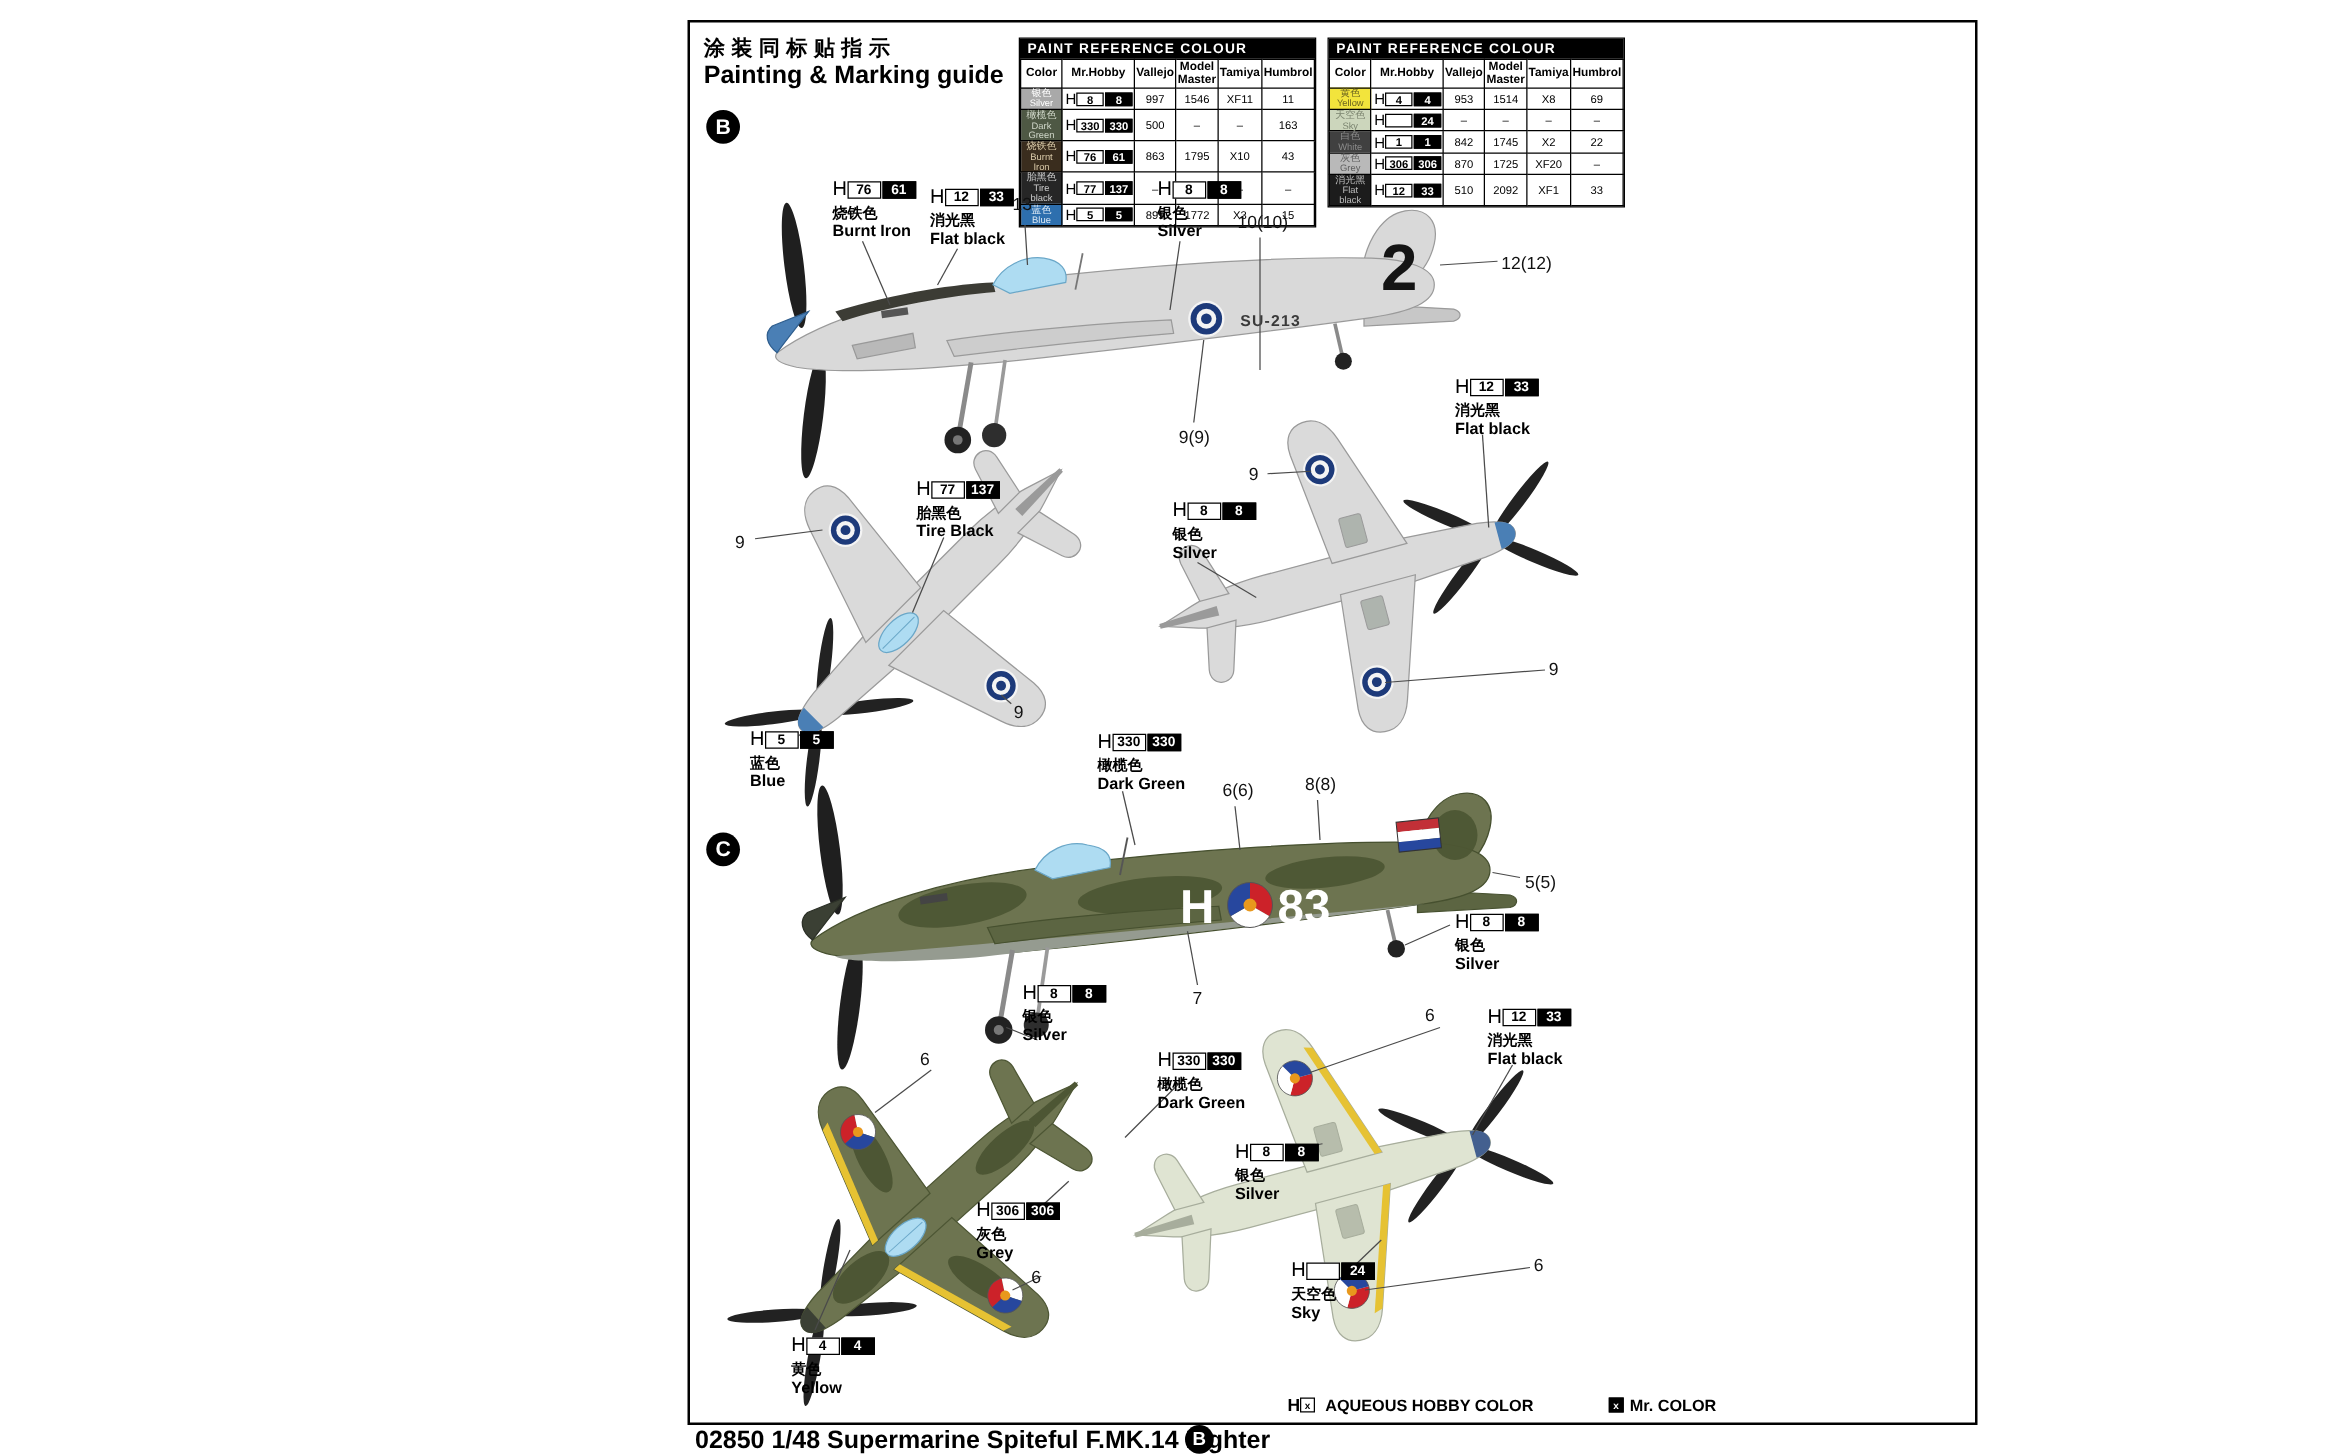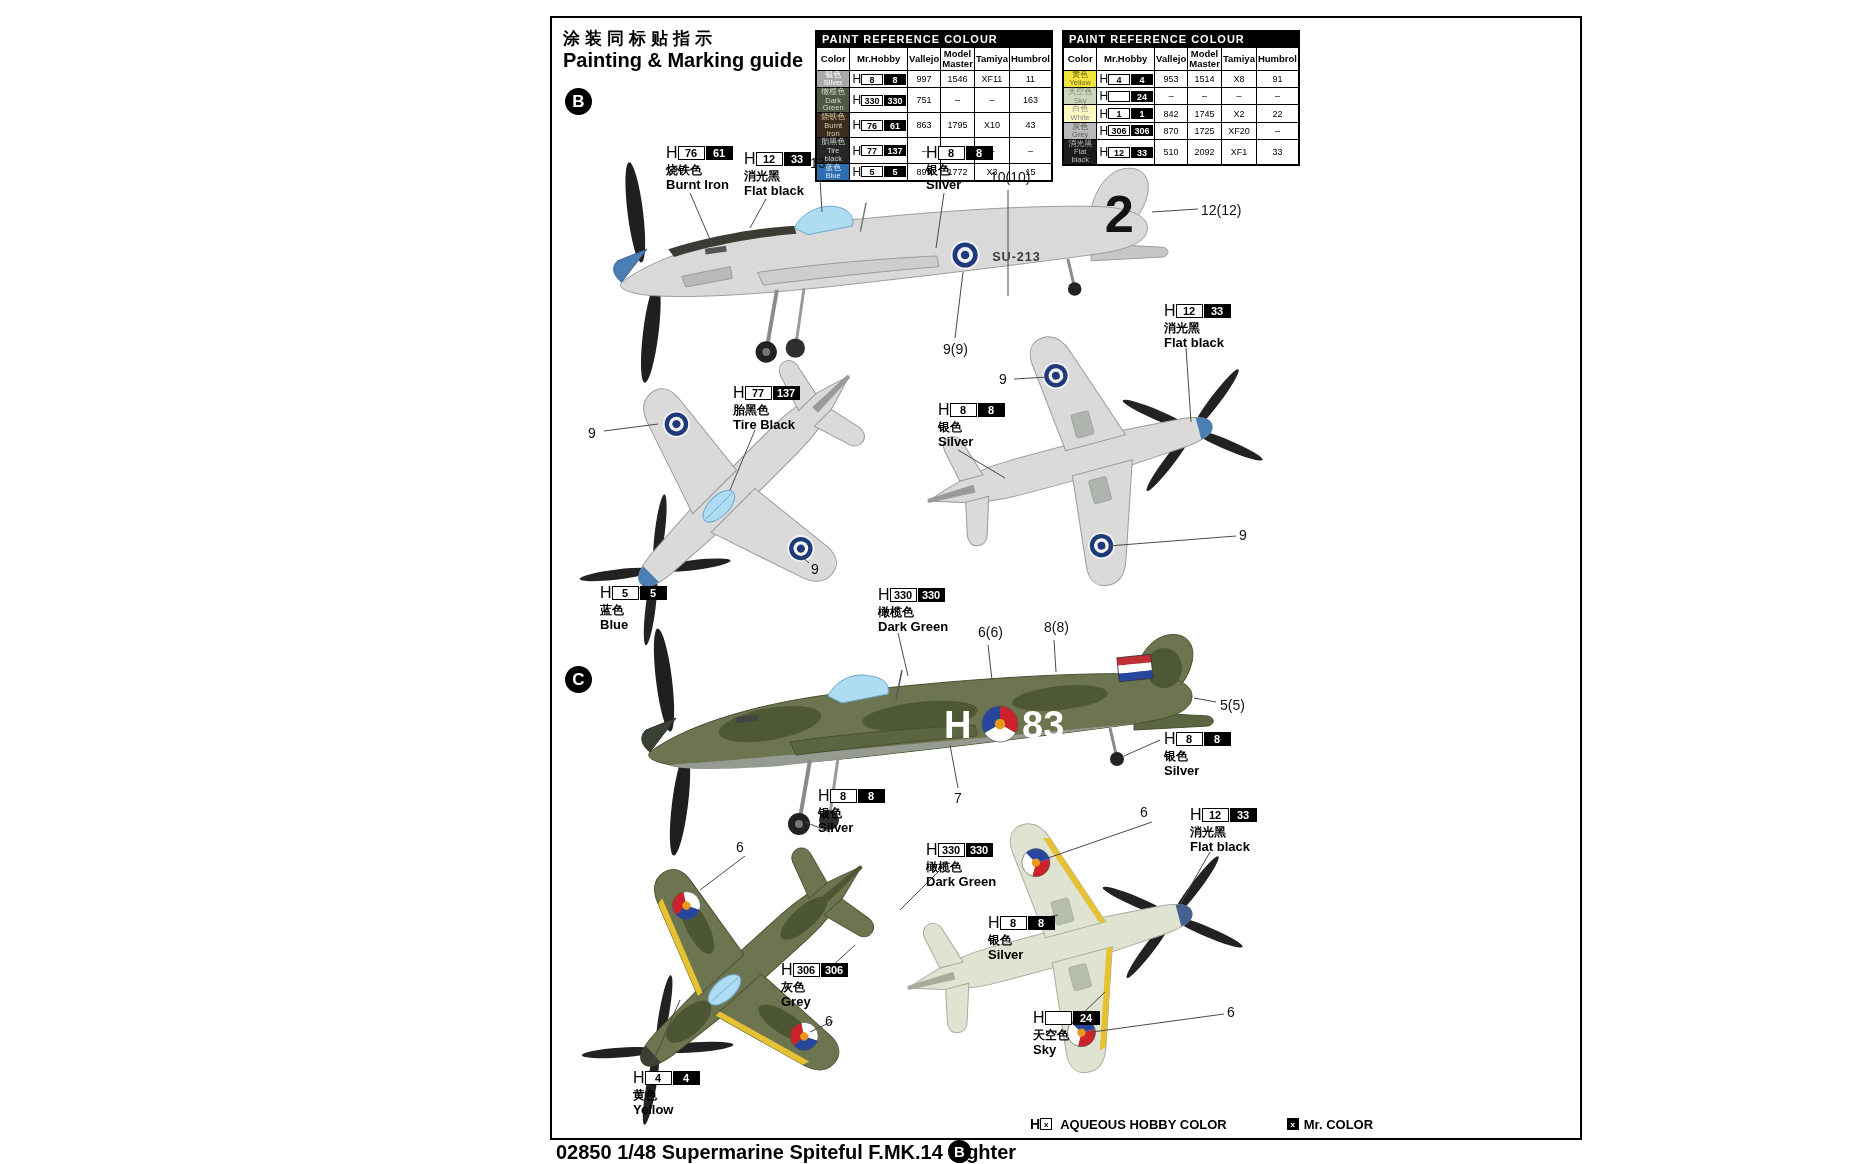--- a/index.html
+++ b/index.html
@@ -173,7 +173,7 @@
         <td class="val">953</td>
         <td class="val">1514</td>
         <td class="val">X8</td>
-        <td class="val">91</td>
+        <td class="val">69</td>
       </tr>
       <tr>
         <td class="swcell" style="background:#ccd6bc;color:#7c8570">

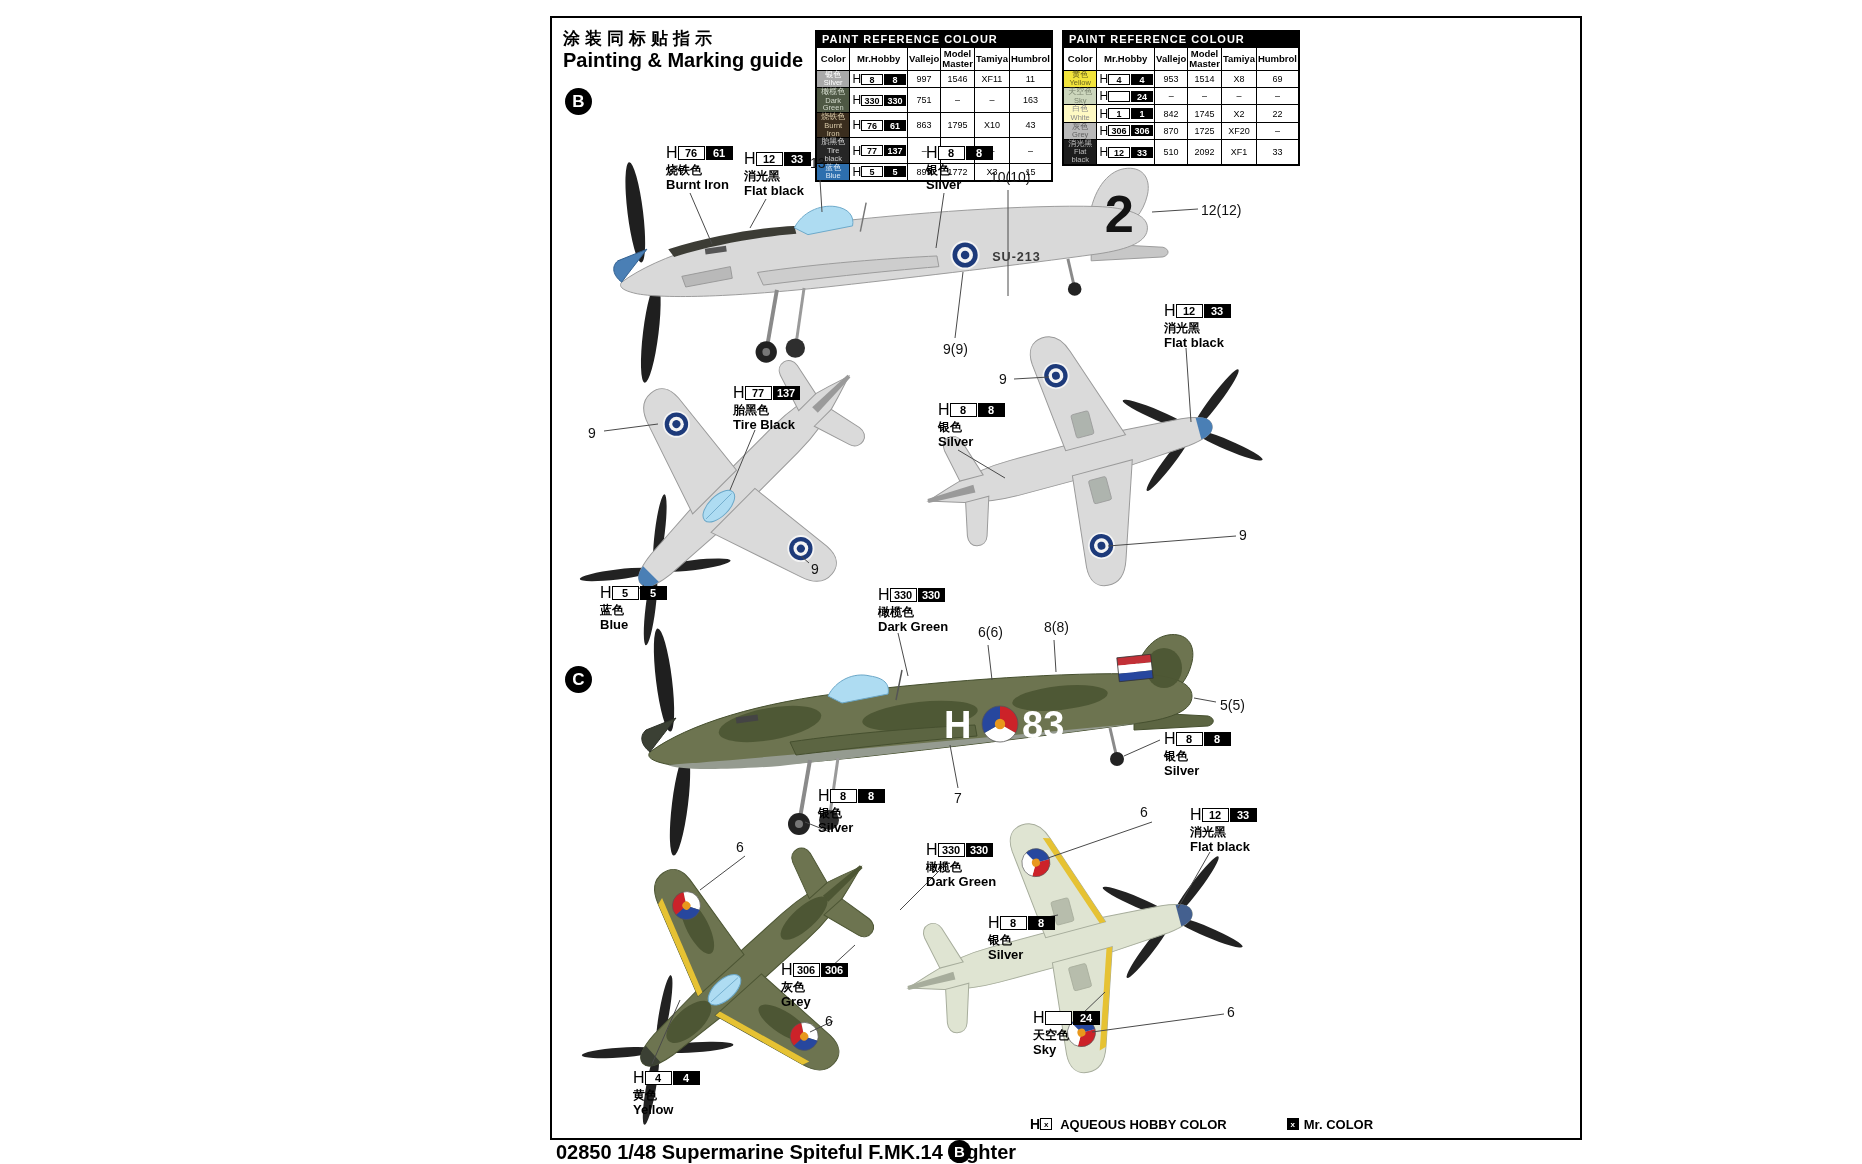--- a/index.html
+++ b/index.html
@@ -102,7 +102,7 @@
               <div class="sw-en">Dark Green</div>
             </td>
         <td class="hobbycell"><span class="hl">H</span><span class="bw">330</span><span class="bb">330</span></td>
-        <td class="val">751</td>
+        <td class="val">500</td>
         <td class="val">–</td>
         <td class="val">–</td>
         <td class="val">163</td>

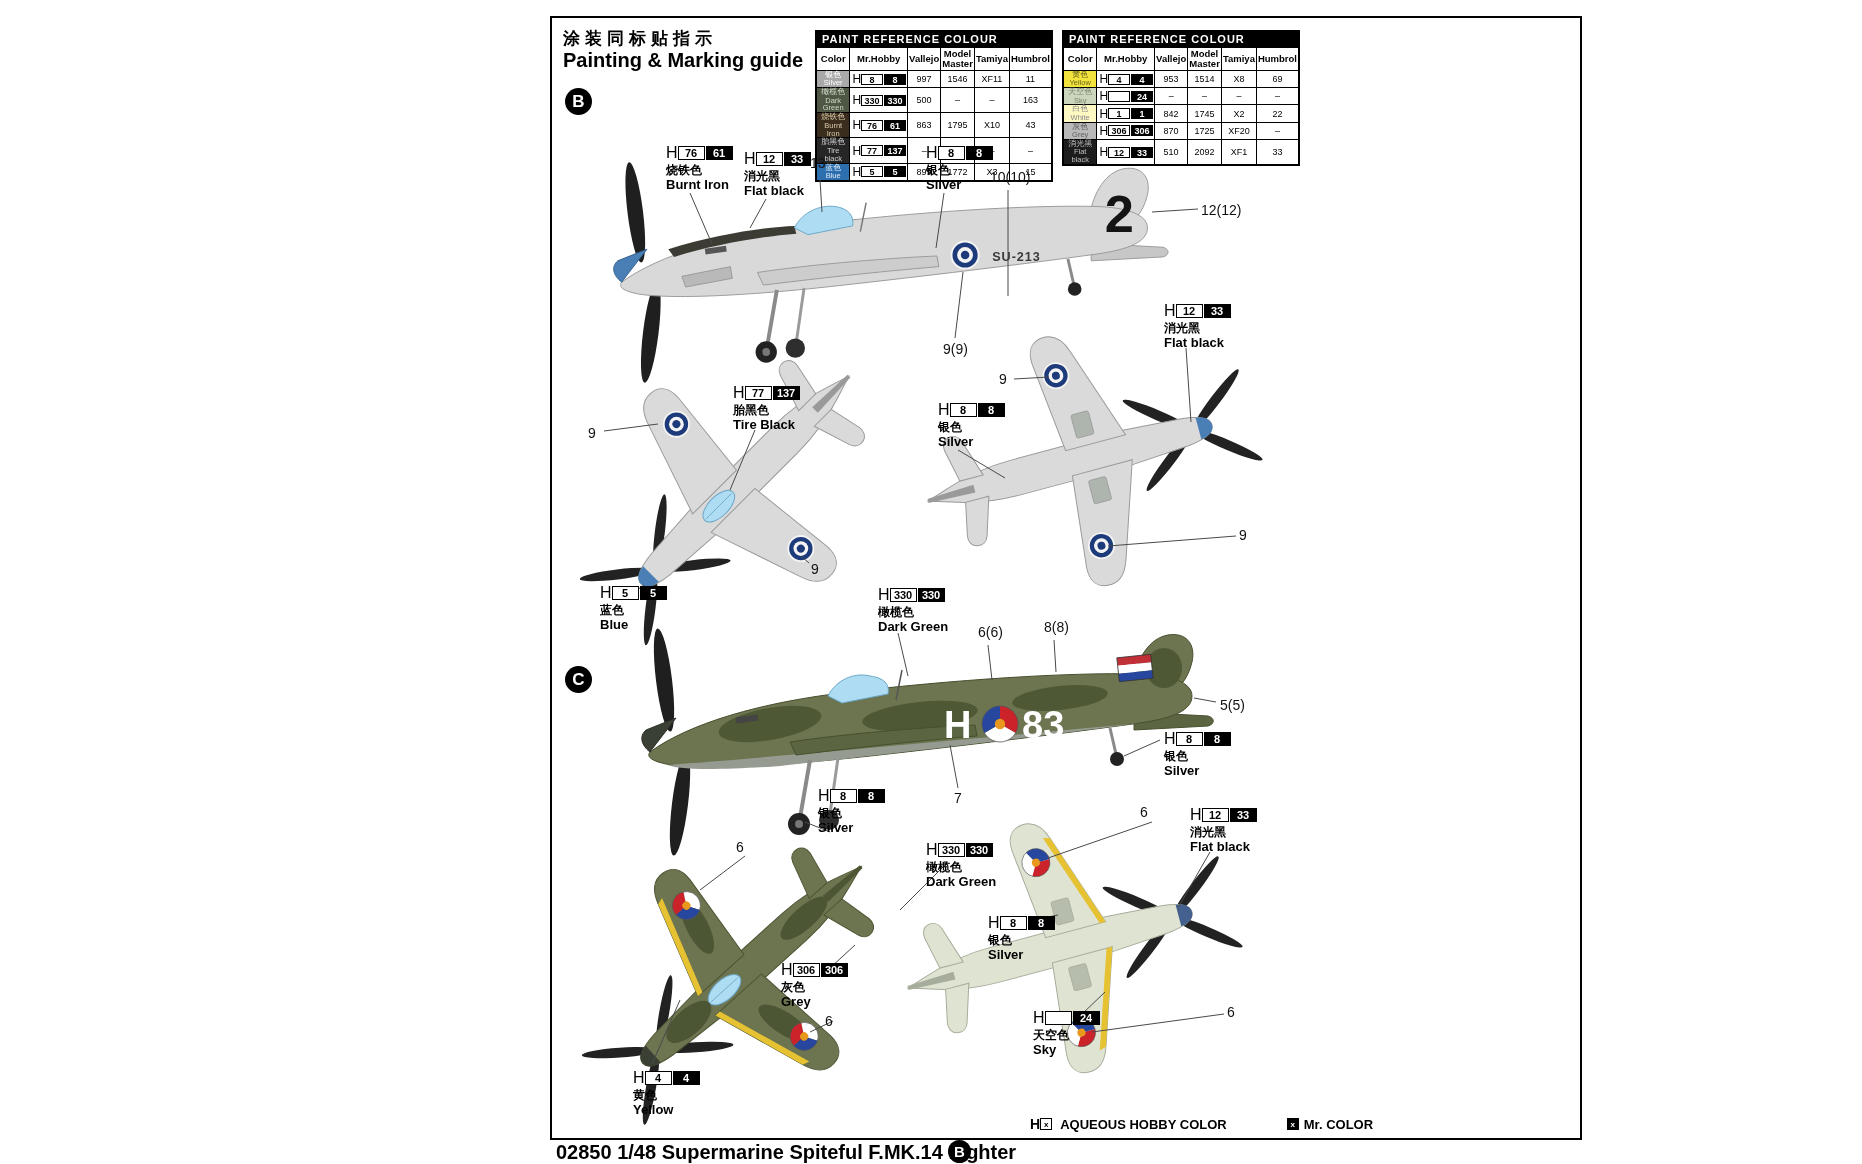--- a/index.html
+++ b/index.html
@@ -187,7 +187,7 @@
         <td class="val">–</td>
       </tr>
       <tr>
-        <td class="swcell" style="background:#fef9c3;color:#8a8a8a">
+        <td class="swcell" style="background:#404040;color:#8a8a8a">
               <div class="sw-cn">白色</div>
               <div class="sw-en">White</div>
             </td>

